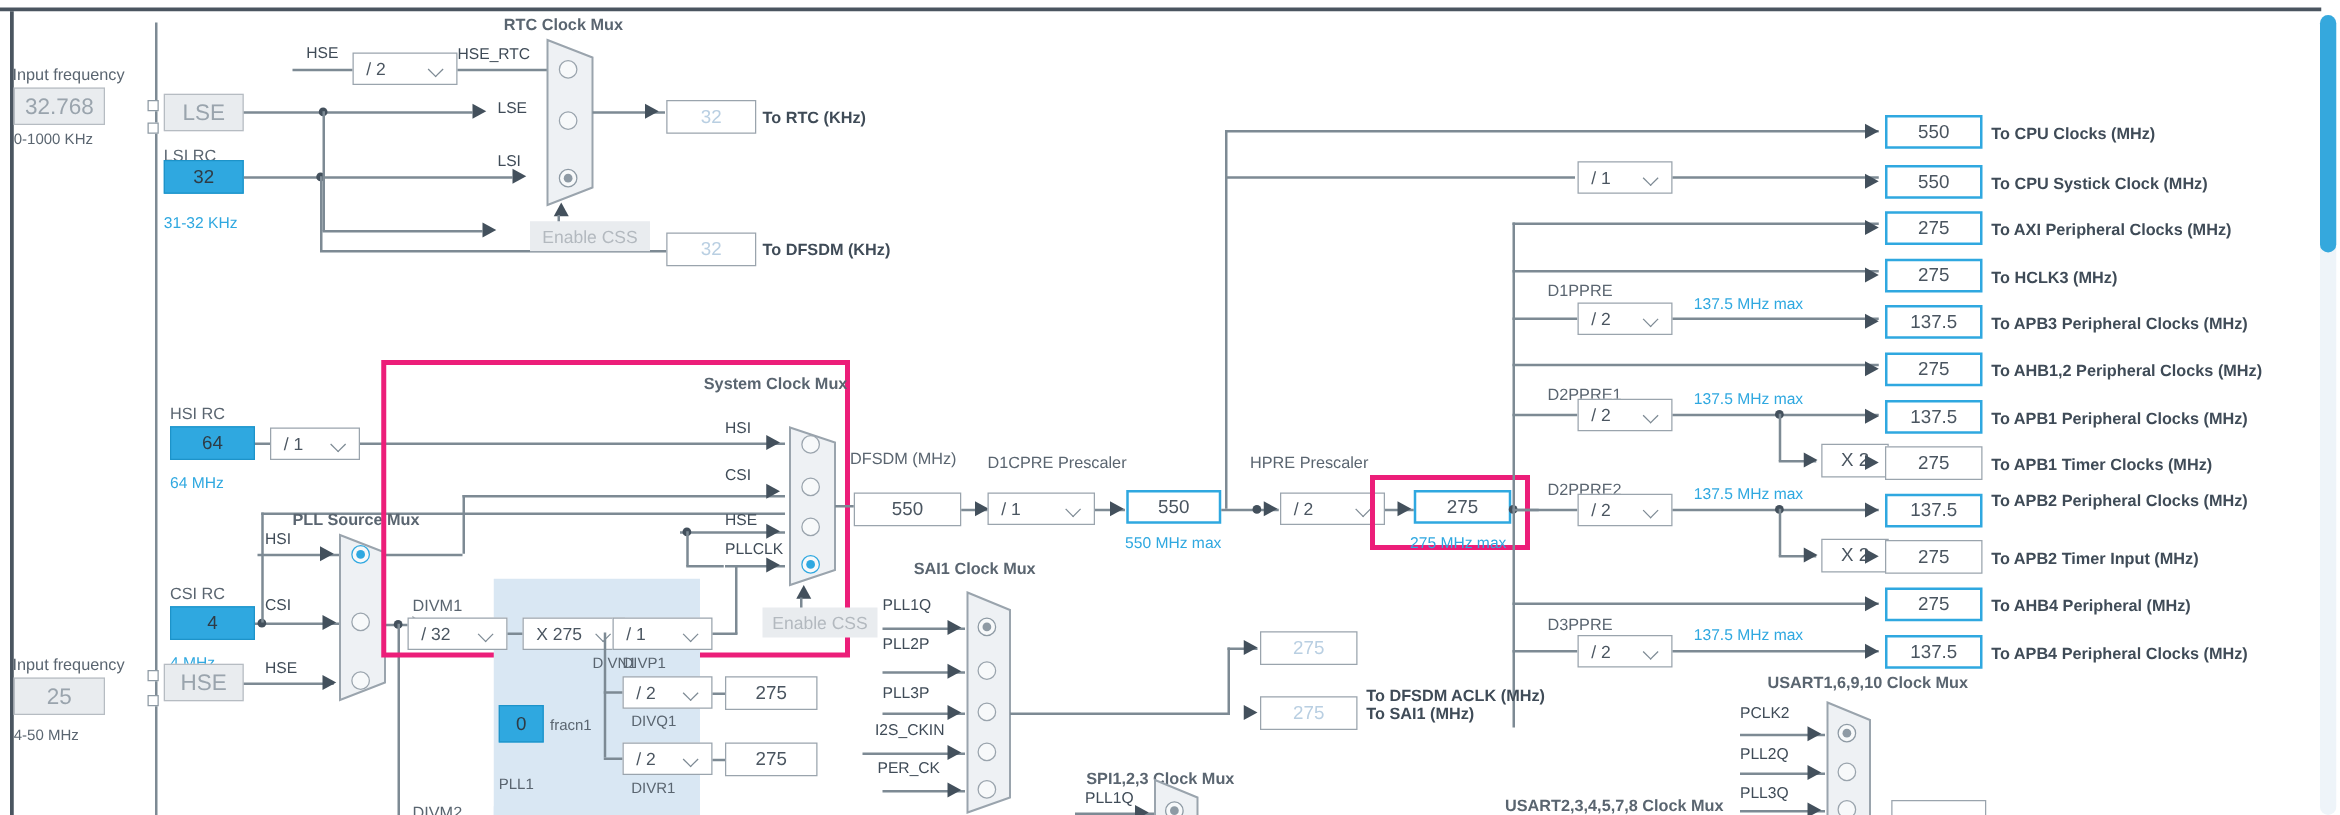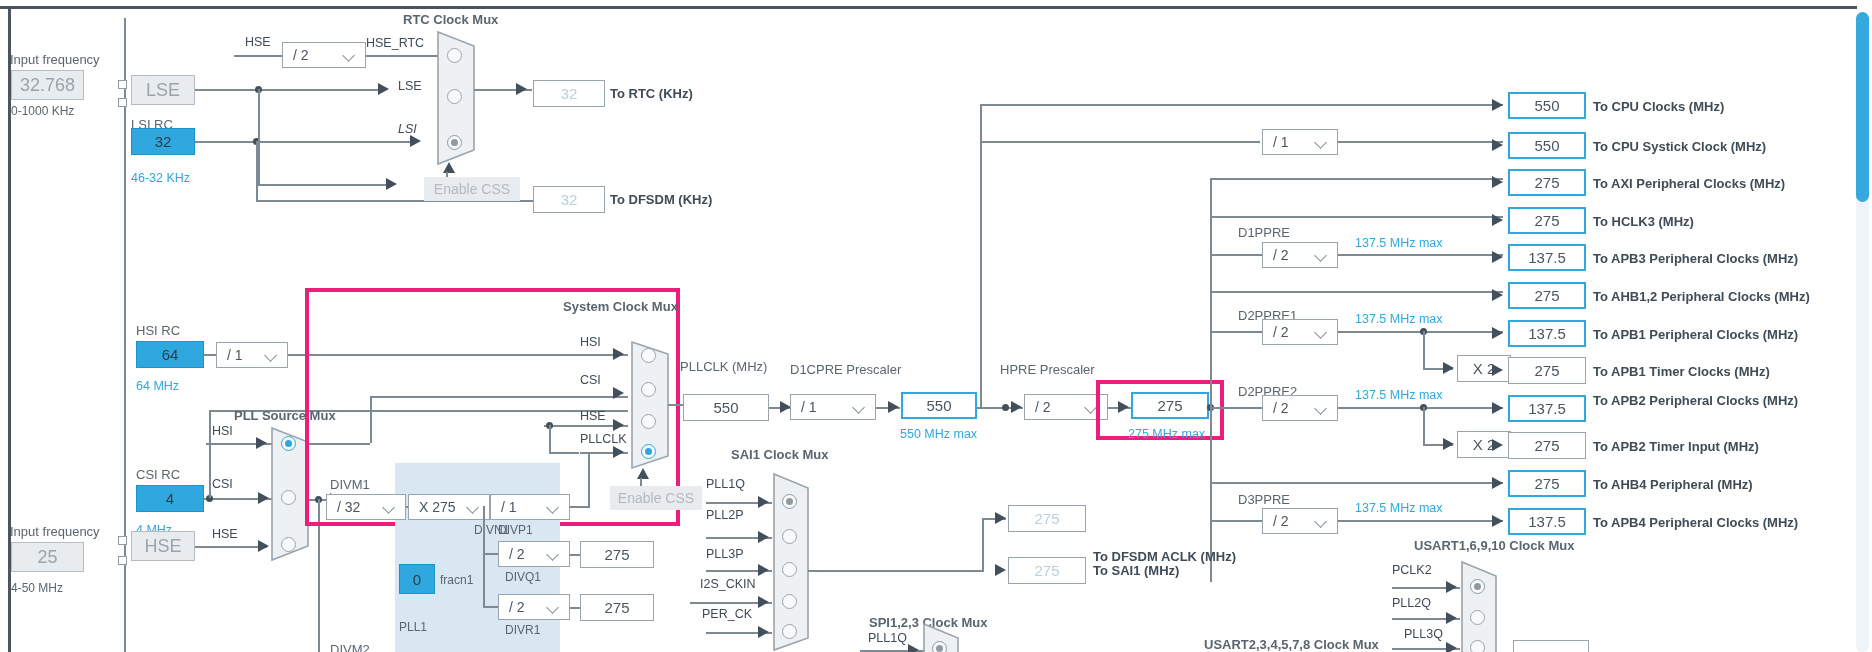--- a/index.html
+++ b/index.html
@@ -179,7 +179,7 @@
   <div class="wire h" style="left:195px; top:141px; width:215px;"></div>
   <div class="dot" style="left:253px; top:138px;"></div>
   <div class="arrow" style="left:410px; top:135px;"></div>
-  <div class="lbl sig" style="left:398px; top:123px;font-style:italic;">LSI</div>
+  <div class="lbl sig" style="left:398px; top:123px;">LSI</div>
 
   <div class="wire v" style="left:256px; top:141px; height:60px;"></div>
   <div class="wire h" style="left:256px; top:200px; width:284px;"></div>

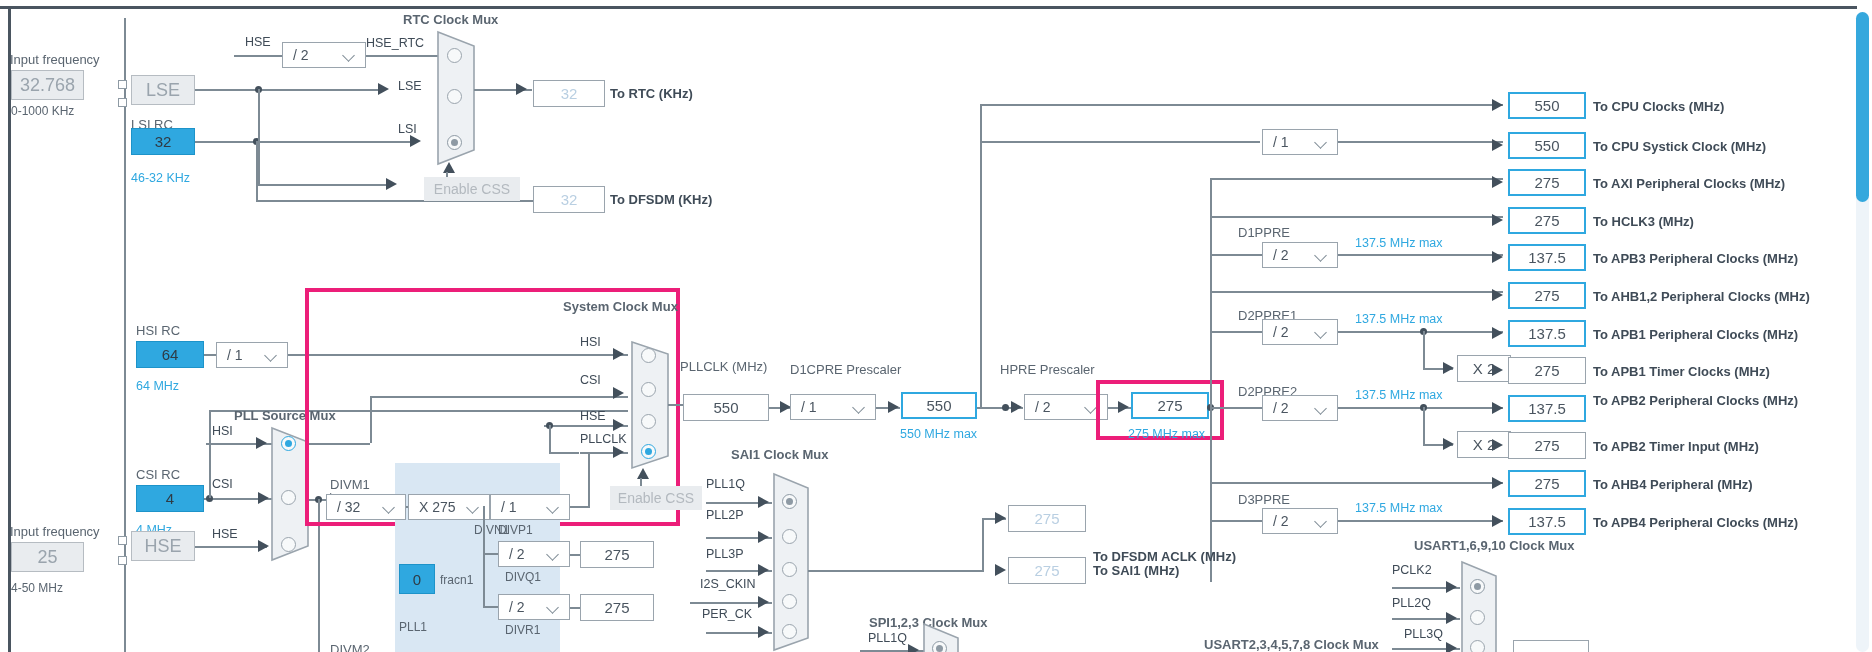--- a/index.html
+++ b/index.html
@@ -175,7 +175,7 @@
 
   <div class="lbl" style="left:131px; top:118px;">LSI RC</div>
   <div class="cyanbox" style="left:131px; top:128px; width:64px;">32</div>
-  <div class="lbl blue" style="left:131px; top:172px;">46-32 KHz</div>
+  <div class="lbl blue" style="left:131px; top:172px;">31-32 KHz</div>
   <div class="wire h" style="left:195px; top:141px; width:215px;"></div>
   <div class="dot" style="left:253px; top:138px;"></div>
   <div class="arrow" style="left:410px; top:135px;"></div>

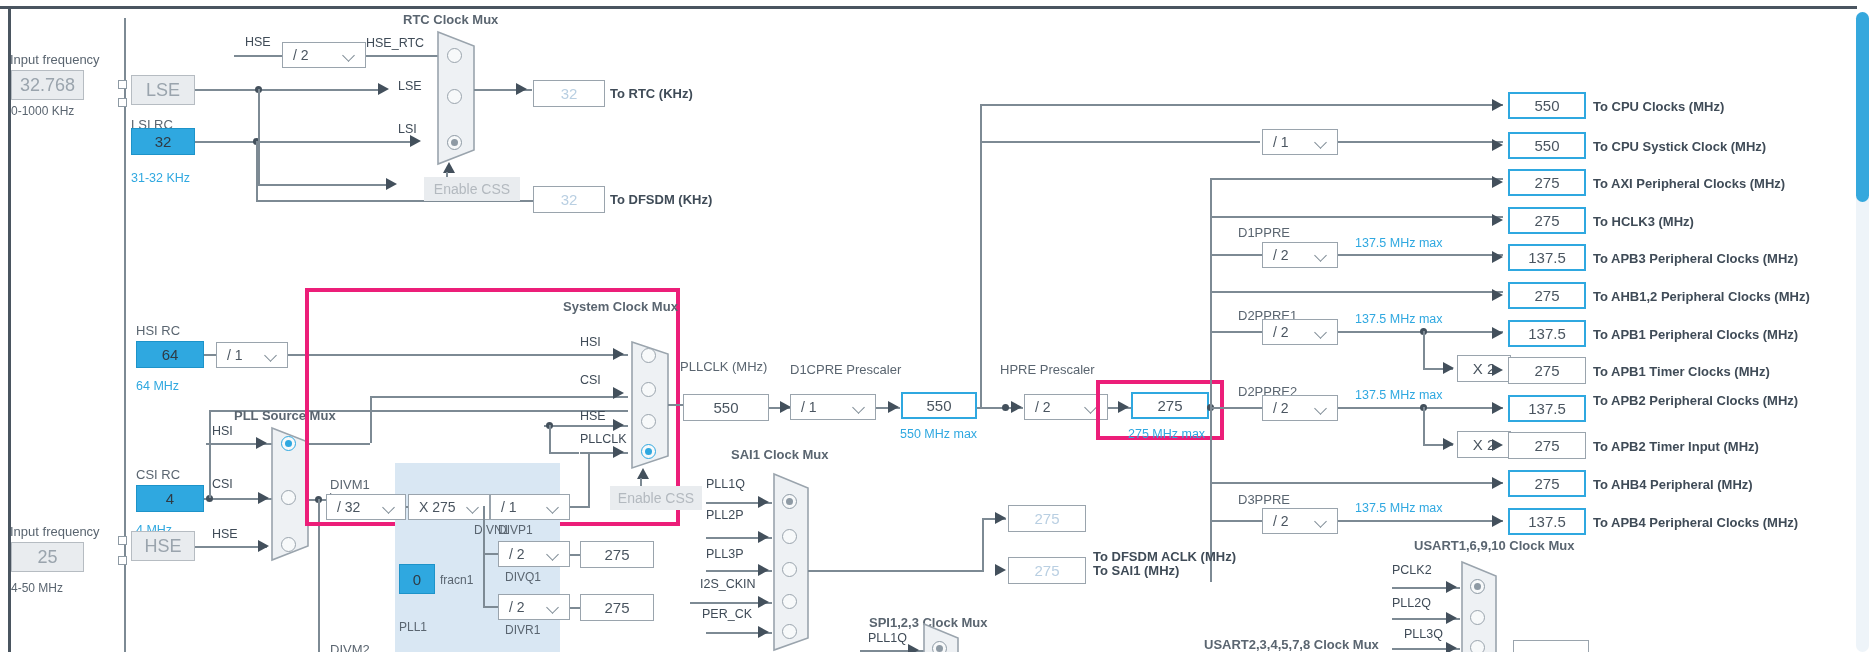--- a/index.html
+++ b/index.html
@@ -362,7 +362,7 @@
   <div class="lbl" style="left:330px; top:643px;">DIVM2</div>
   <div class="pll-shade" style="left:395px; top:645px; width:165px; height:7px;"></div>
 
-  <div class="lbl" style="left:680px; top:360px;">PLLCLK (MHz)</div>
+  <div class="lbl" style="left:680px; top:360px;">DFSDM (MHz)</div>
   <div class="vbox" style="left:683px; top:394px; width:86px;">550</div>
   <div class="wire h" style="left:769px; top:407px; width:22px;"></div>
   <div class="arrow" style="left:780px; top:401px;"></div>

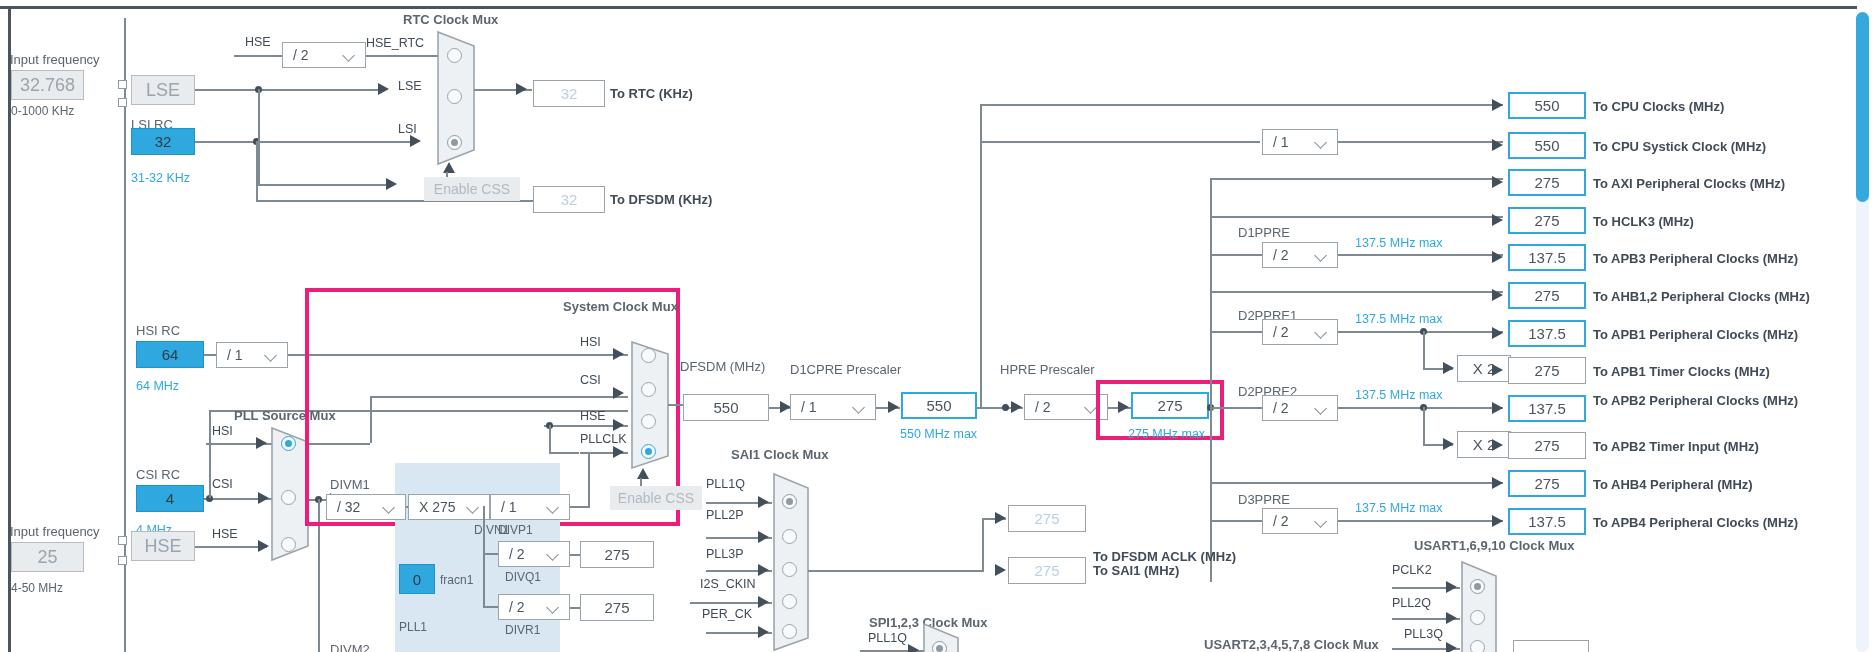--- a/index.html
+++ b/index.html
@@ -319,7 +319,7 @@
   </div>
   <div class="wire h" style="left:406px; top:506px; width:14px;"></div>
 
-  <div class="sel" style="left:408px; top:494px; width:82px;align-items:center;">
+  <div class="sel" style="left:418px; top:494px; width:82px;align-items:center;">
     <span class="txt">X 275</span>
     <span class="chev"></span>
   </div>

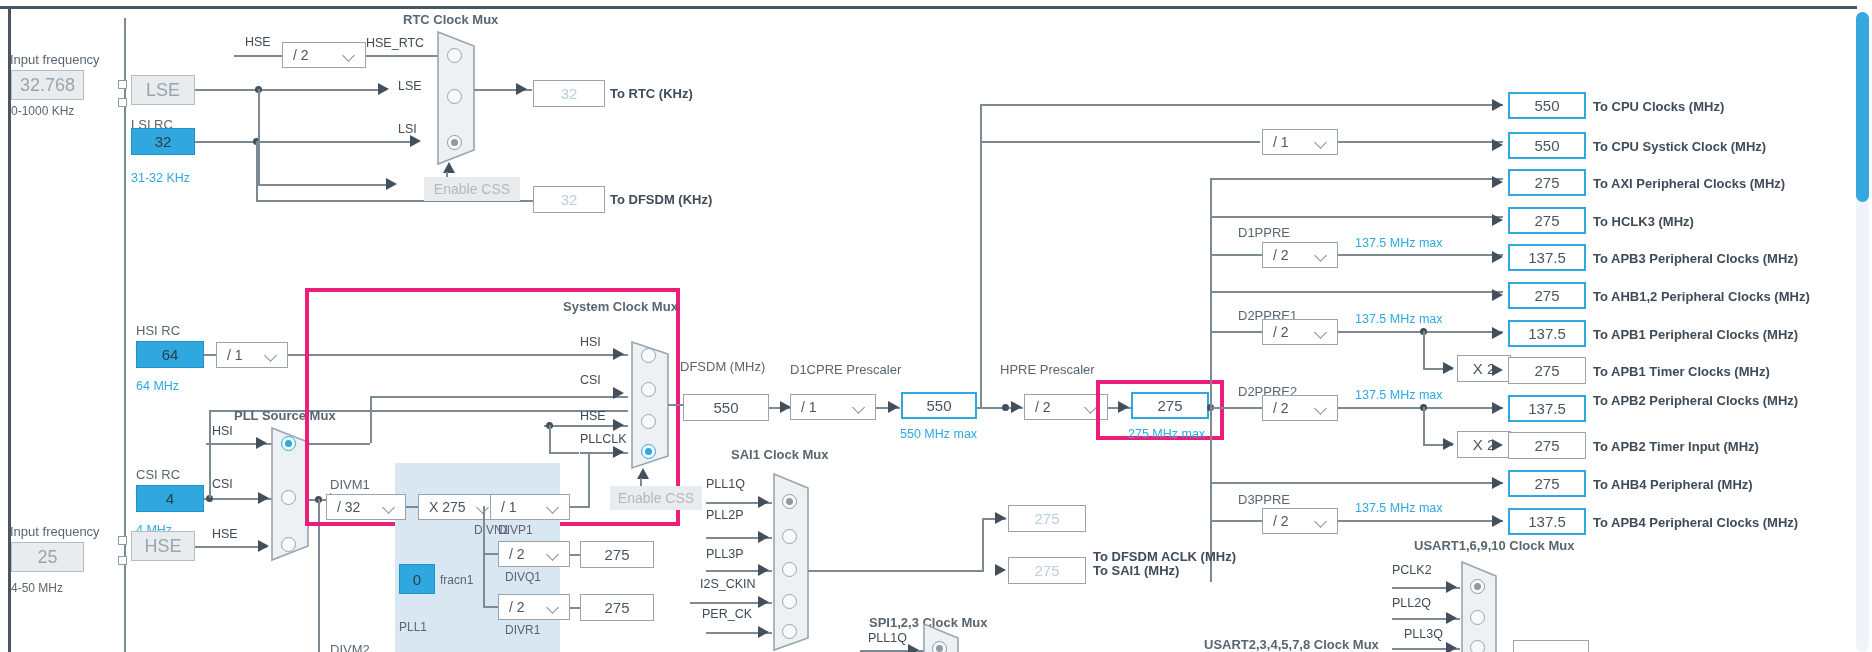--- a/index.html
+++ b/index.html
@@ -556,7 +556,7 @@
   <div class="lbl title" style="left:1414px; top:539px;">USART1,6,9,10 Clock Mux</div>
   <div class="lbl sig" style="left:1392px; top:564px;">PCLK2</div>
   <div class="lbl sig" style="left:1392px; top:597px;">PLL2Q</div>
-  <div class="lbl sig" style="left:1392px; top:628px;margin-left:12px;">PLL3Q</div>
+  <div class="lbl sig" style="left:1392px; top:628px;">PLL3Q</div>
   <div class="wire h" style="left:1392px; top:587px; width:68px;"></div>
   <div class="arrow" style="left:1446px; top:581px;"></div>
   <div class="wire h" style="left:1392px; top:618px; width:68px;"></div>

